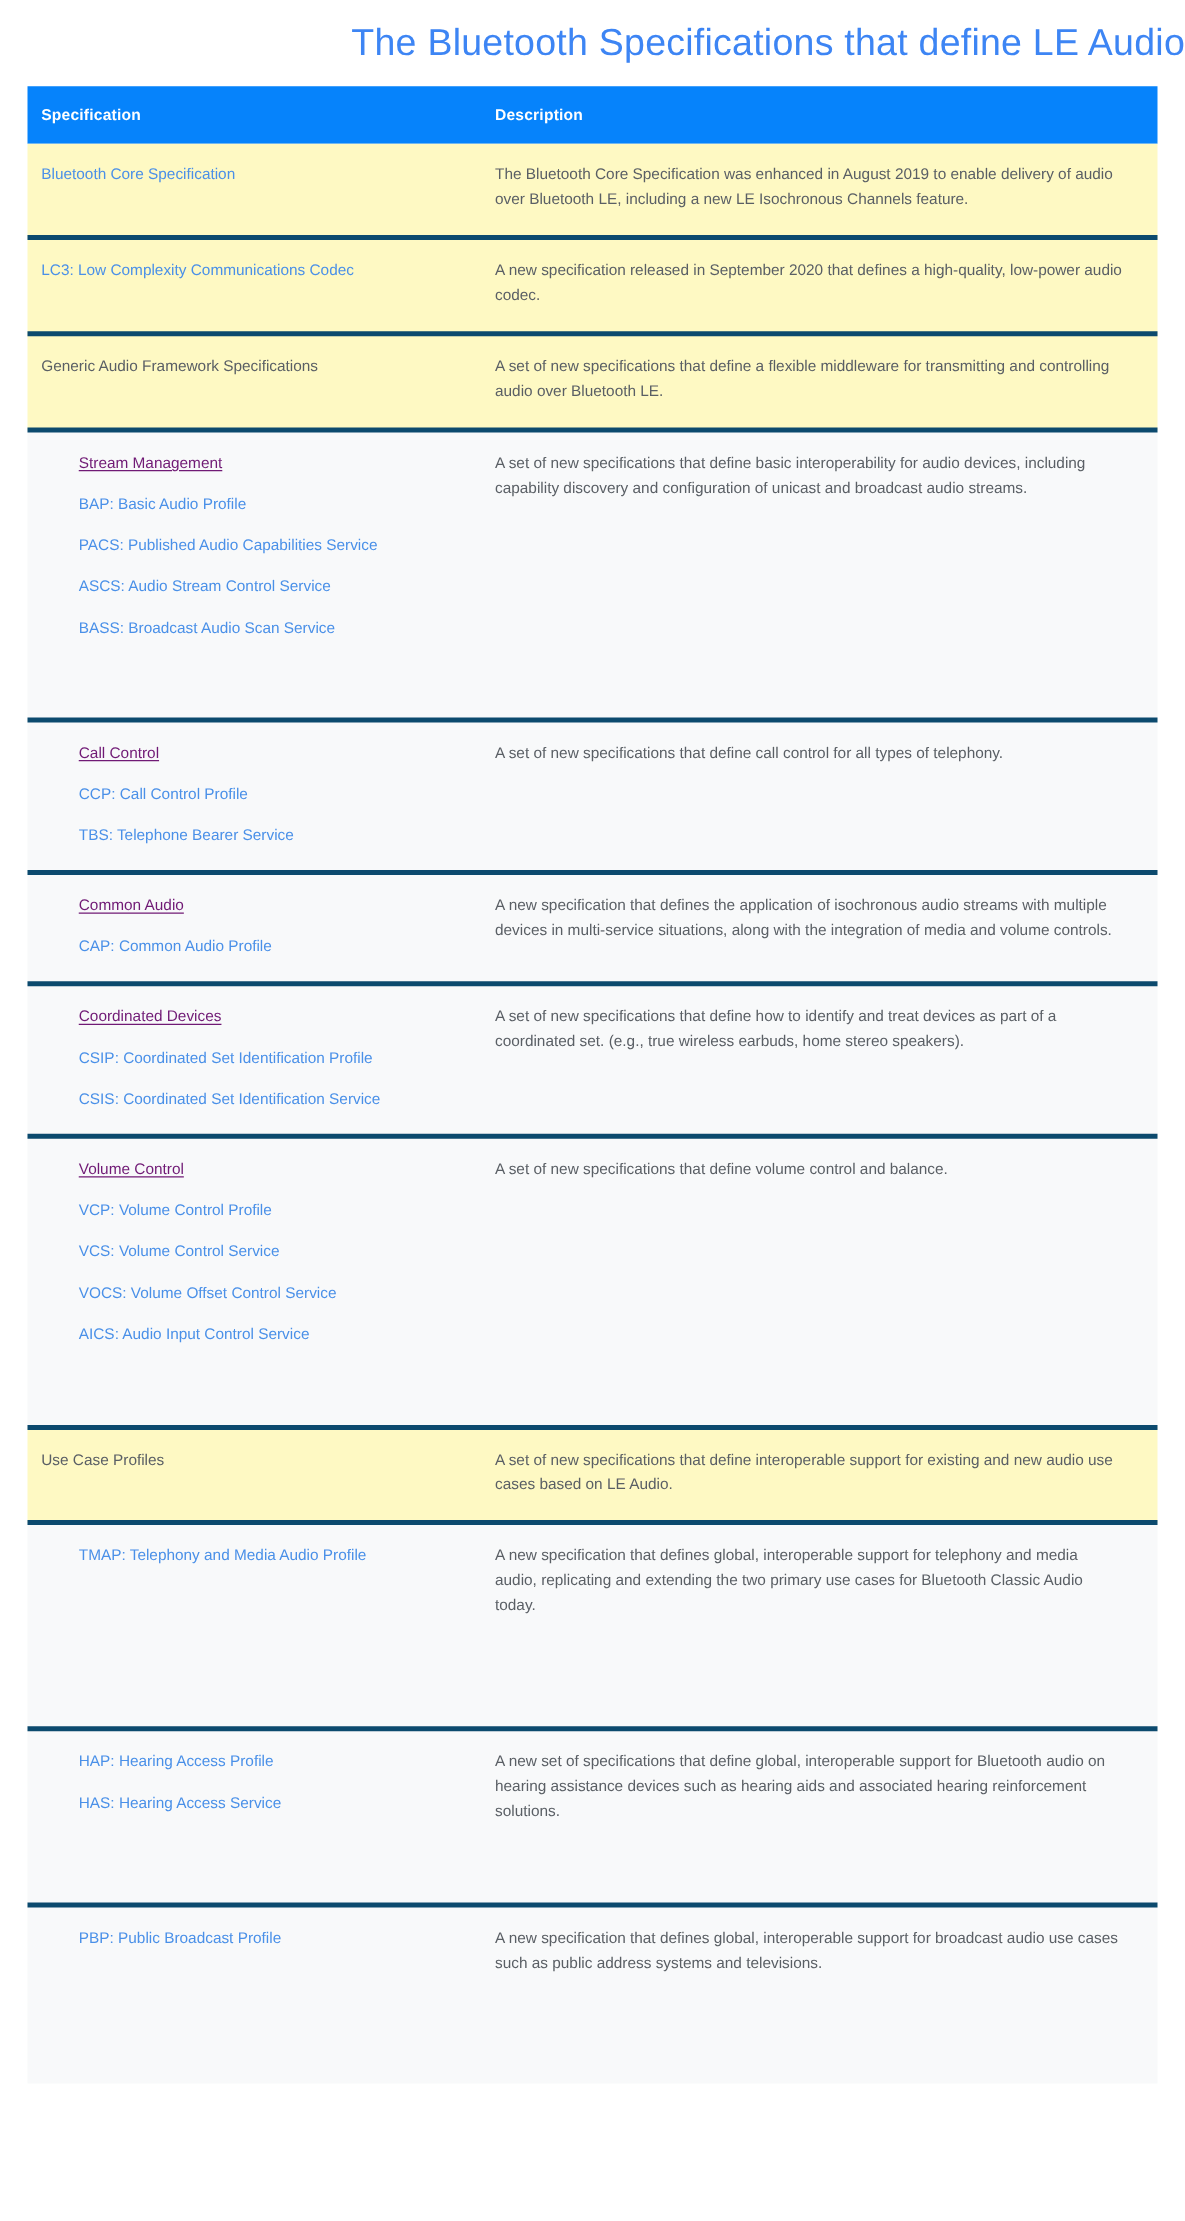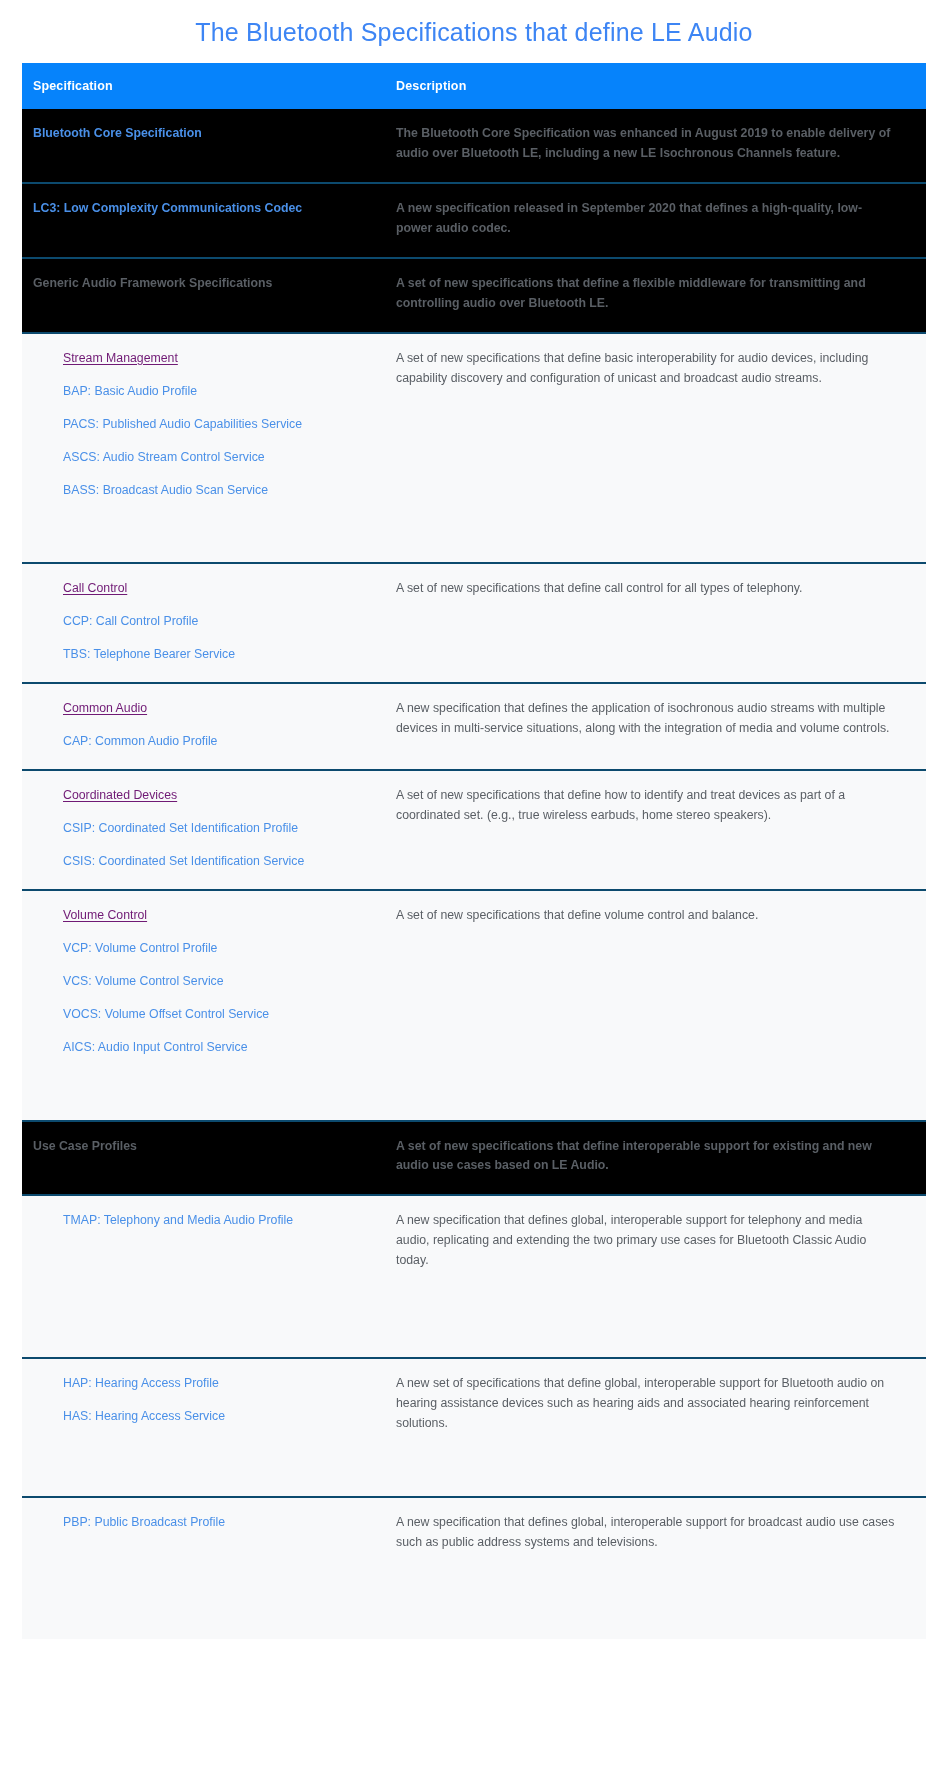--- a/index.html
+++ b/index.html
@@ -18,9 +18,9 @@
     background: #ffffff;
   }
   .page-title {
-    text-align: center;
+    text-align: right;
     color: #3d85f4;
-    font-size: 25px;
+    font-size: 30px;
     font-weight: 400;
     letter-spacing: 0.2px;
     padding: 17px 0 16px 0;

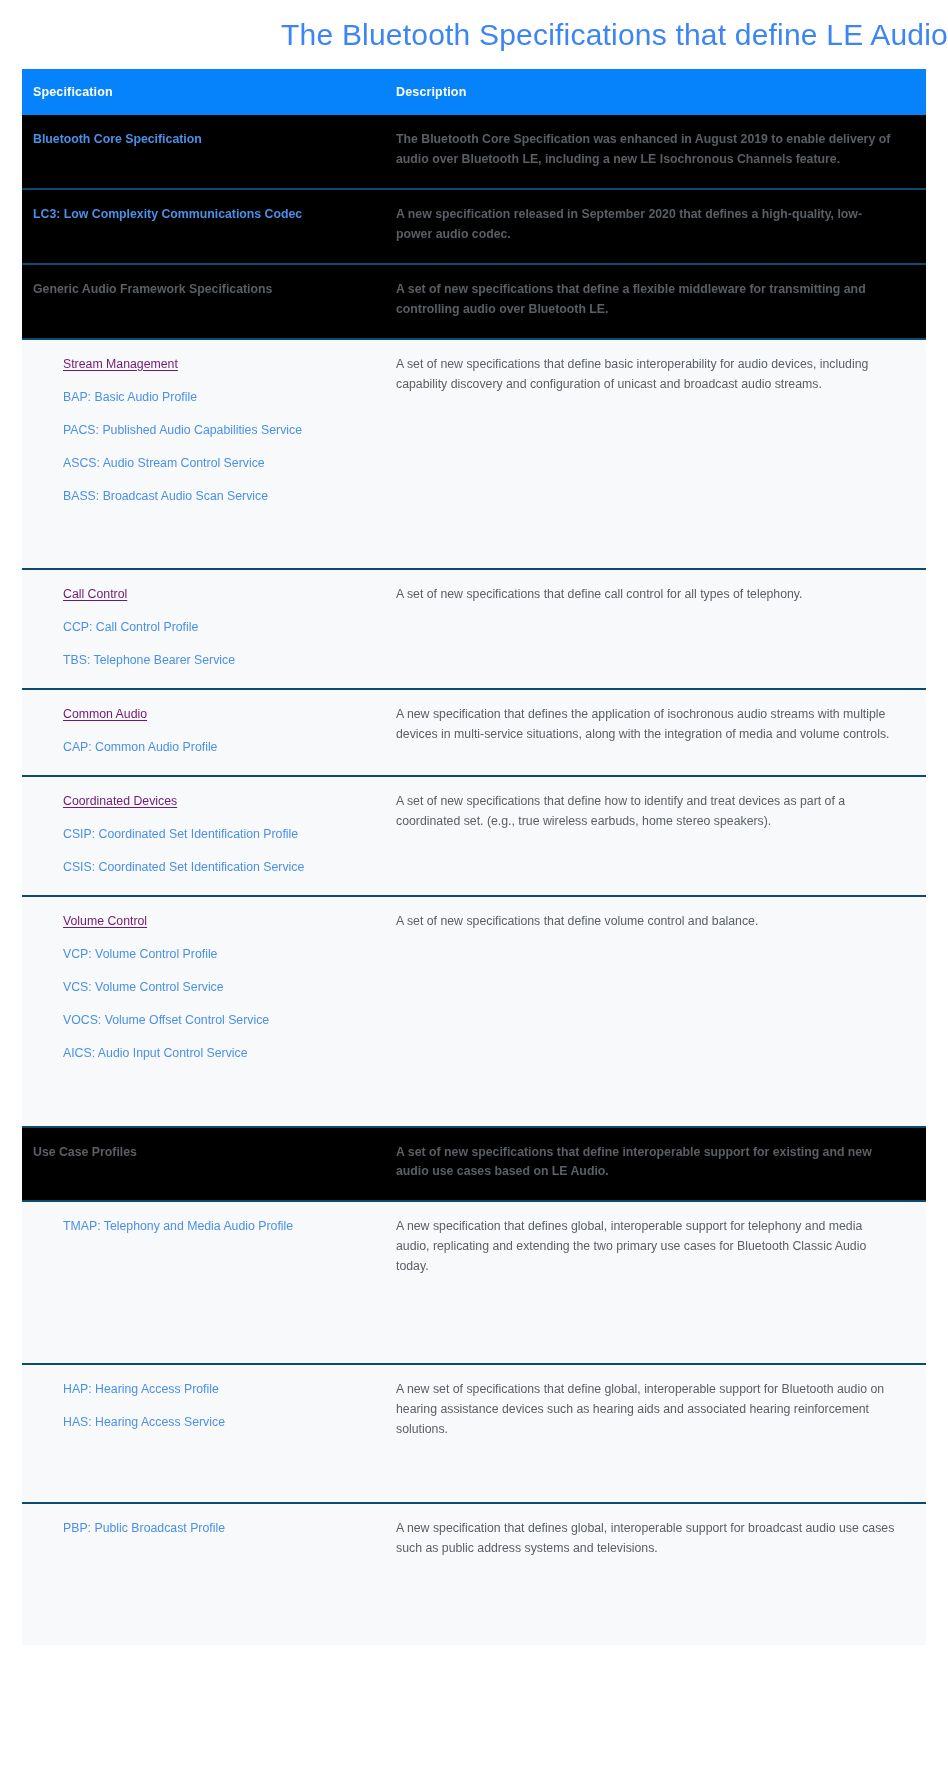--- a/index.html
+++ b/index.html
@@ -61,7 +61,7 @@
   tbody td.cell-spec { padding-left: 11px; }
   tbody td.cell-desc { padding-left: 16px; padding-right: 28px; }
 
-  tr.row-shaded td { background: #000000; font-weight: bold; }
+  tr.row-shaded td { background: #fef9c3; }
   tr.row-plain td { background: #f8f9fa; }
   tr.first-row td { border-top: none; }
 

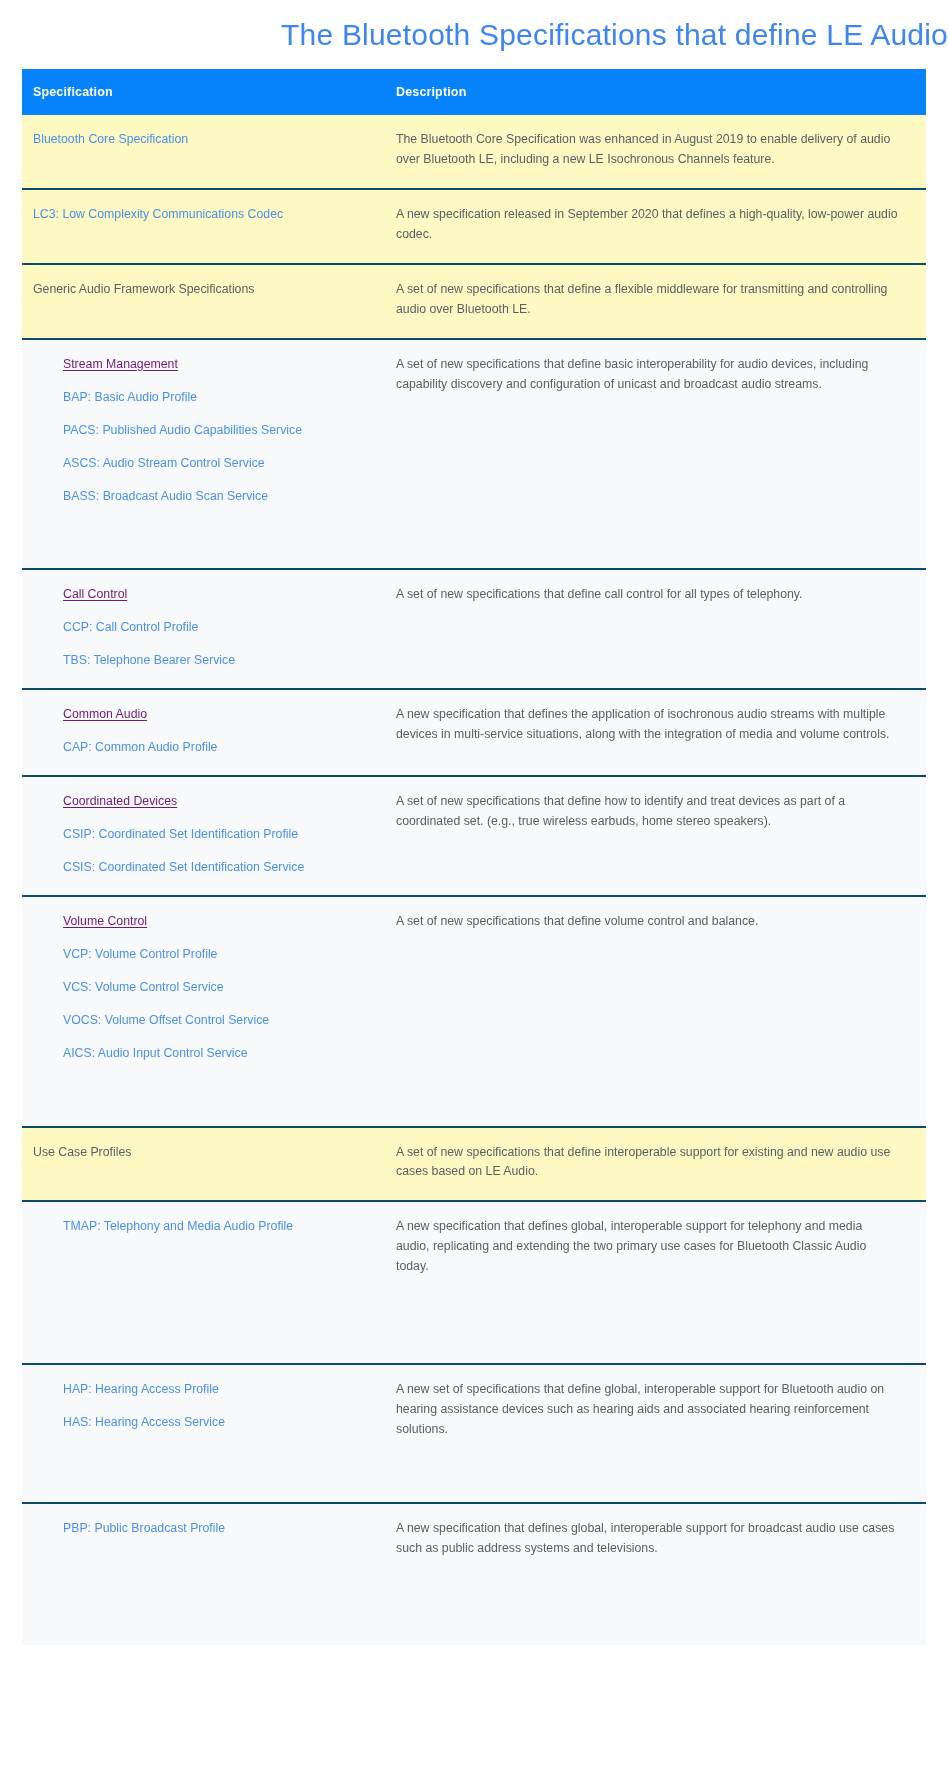--- a/index.html
+++ b/index.html
@@ -56,7 +56,7 @@
     line-height: 1.62;
     color: #555a60;
     padding: 15px 12px 18px 12px;
-    border-top: 2px solid #0c4a6e;
+    border-top: 4px solid #0c4a6e;
   }
   tbody td.cell-spec { padding-left: 11px; }
   tbody td.cell-desc { padding-left: 16px; padding-right: 28px; }

